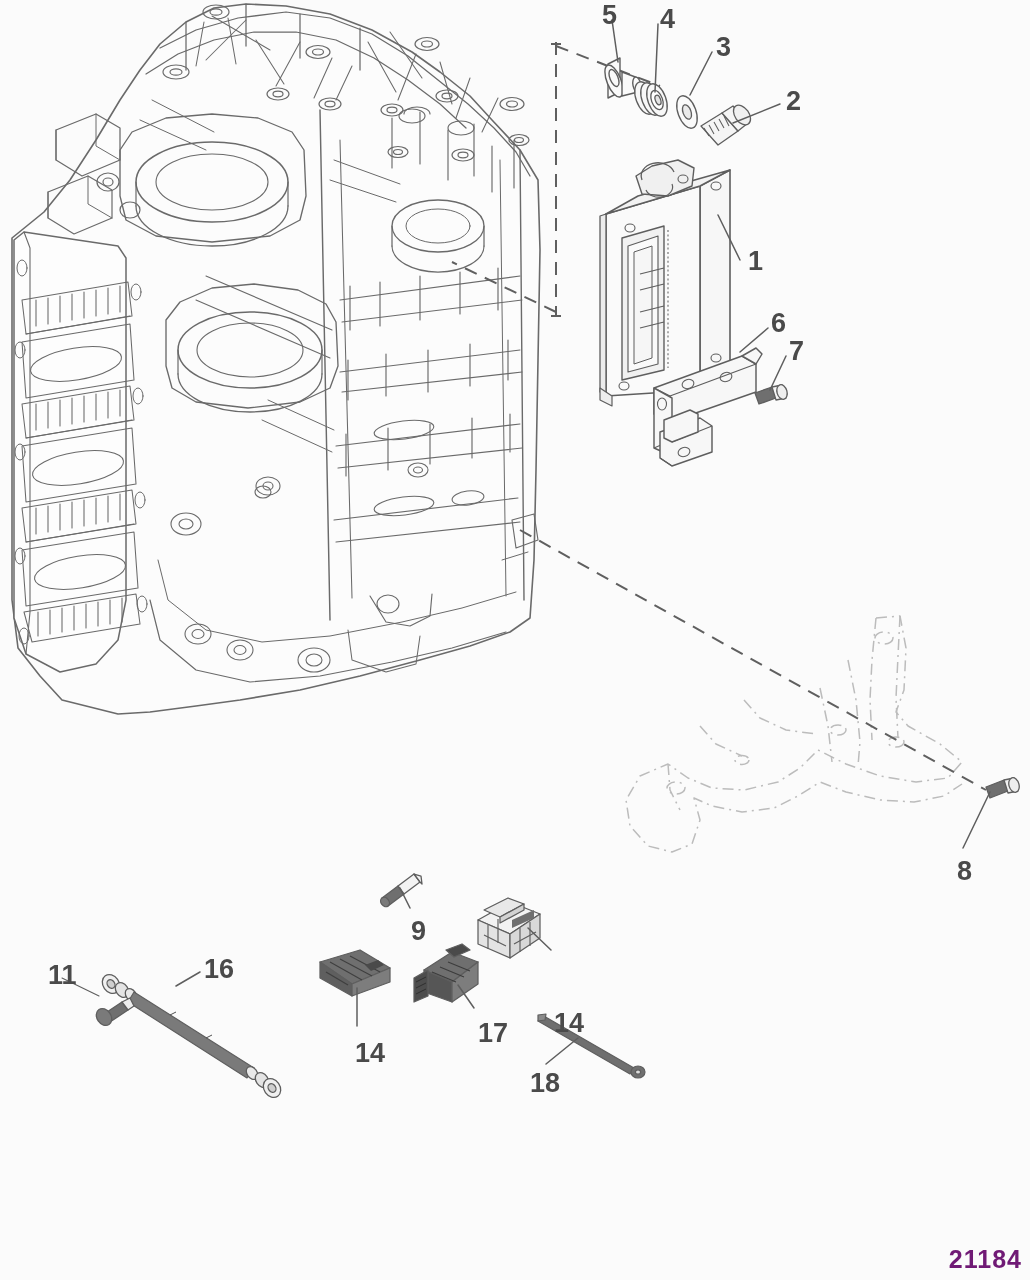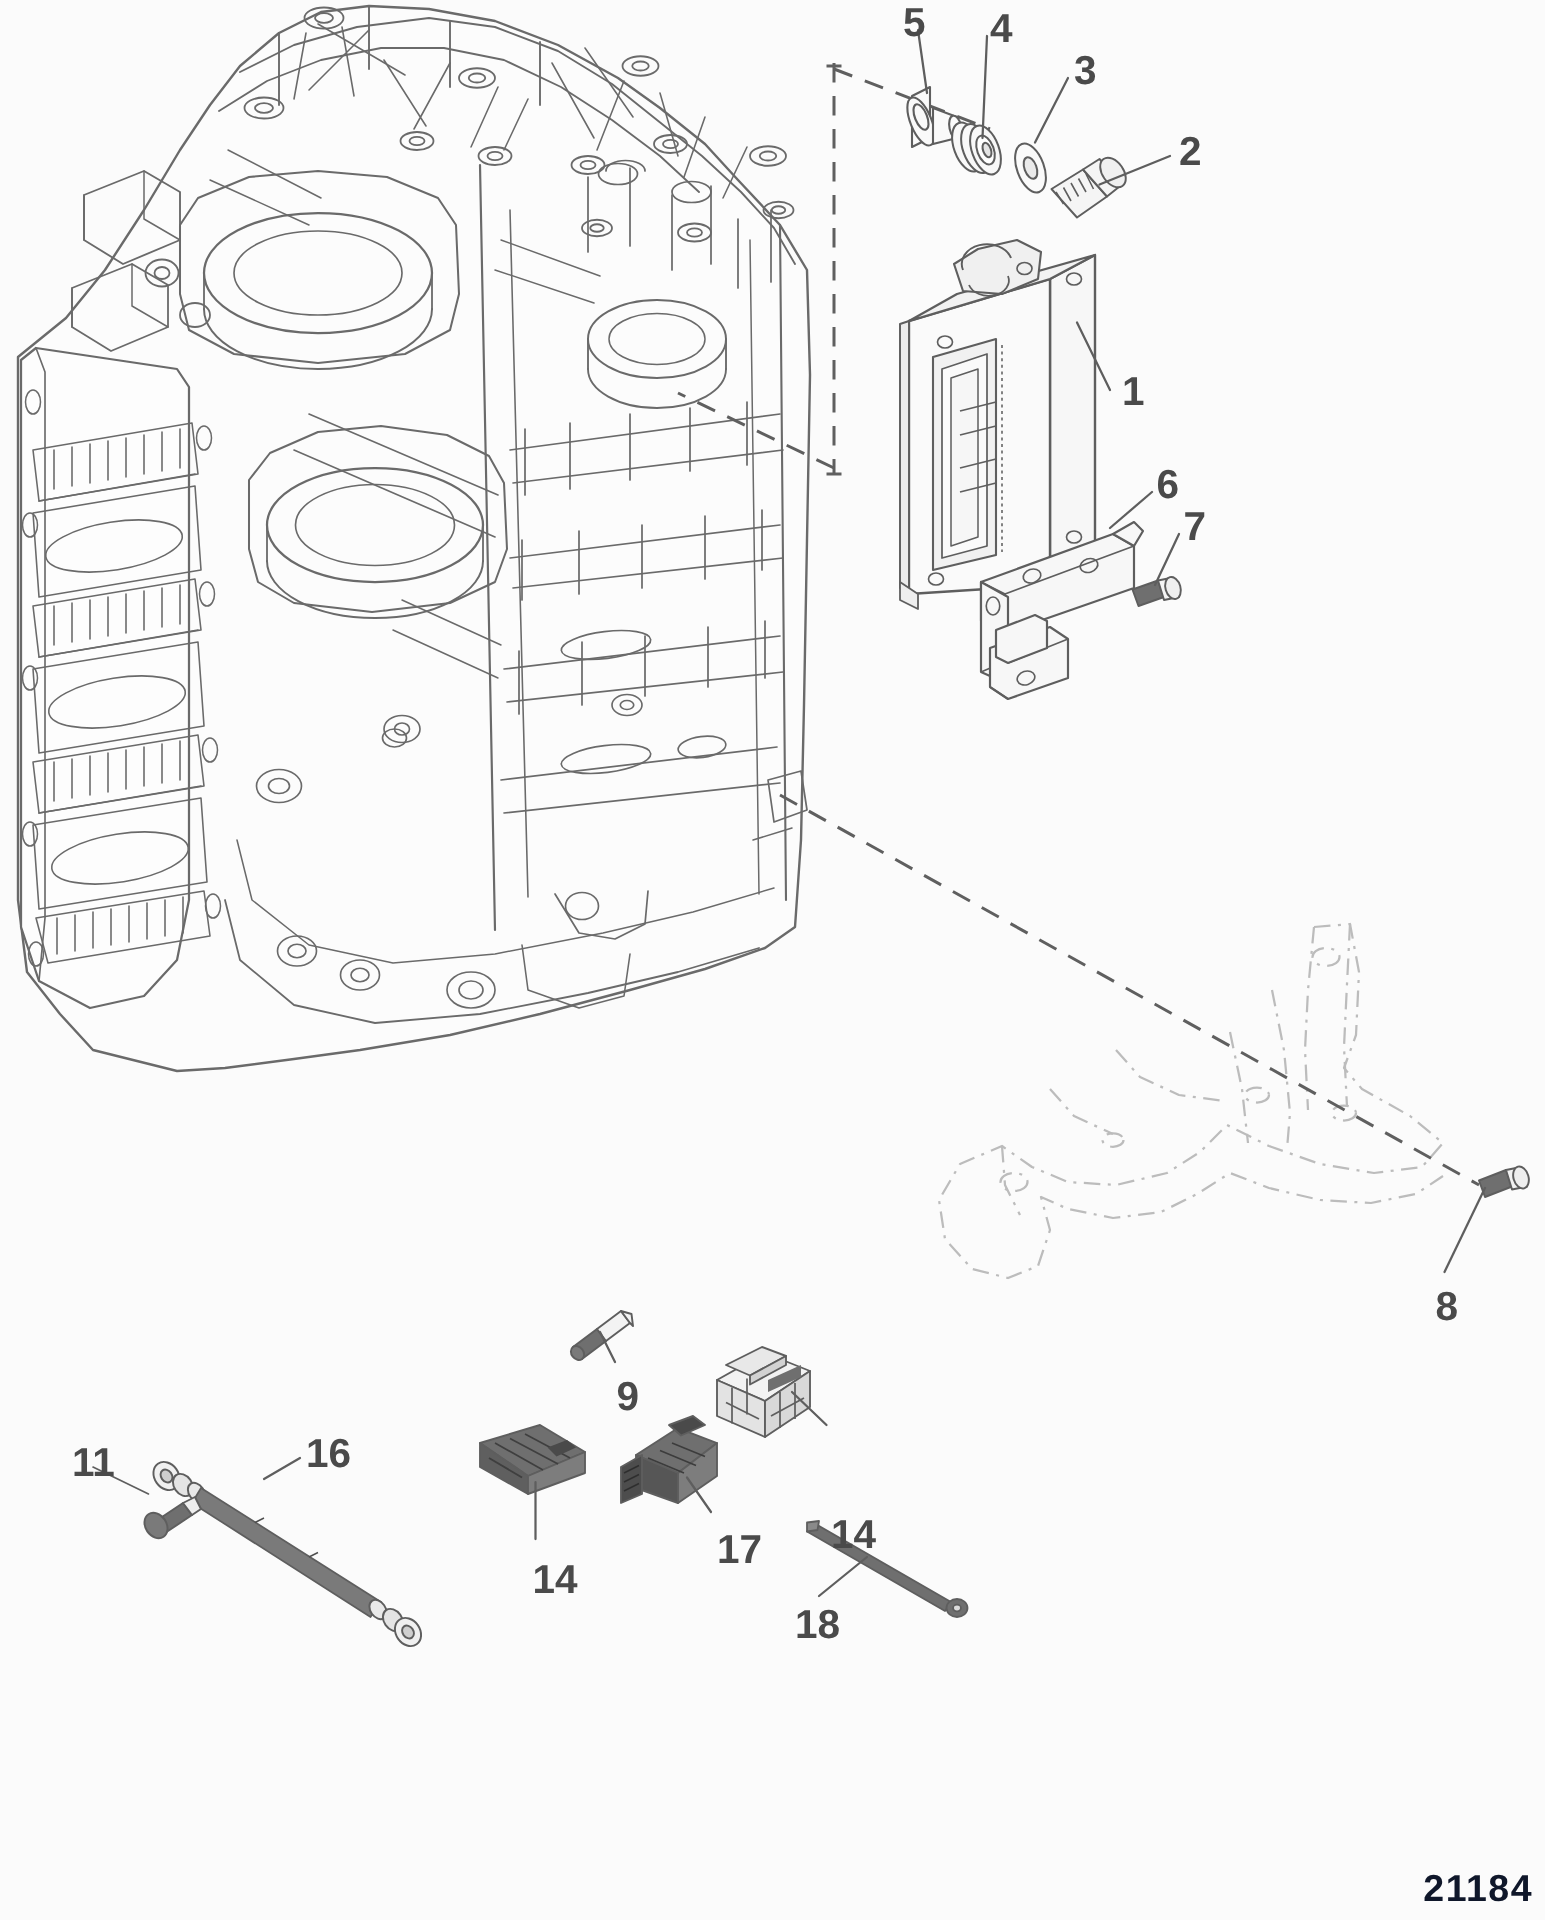--- a/index.html
+++ b/index.html
@@ -9,7 +9,7 @@
   .callout{position:absolute;font-family:"Liberation Sans",sans-serif;font-weight:bold;
            font-size:27px;color:#4a4a4a;line-height:1;user-select:none;}
   .diagid{position:absolute;right:8px;bottom:6px;font-family:"Liberation Sans",sans-serif;
-          font-weight:bold;font-size:25px;color:#0f172a;letter-spacing:1px;text-align:center;}
+          font-weight:bold;font-size:25px;color:#701a75;letter-spacing:1px;text-align:center;}
 </style>
 </head>
 <body>

